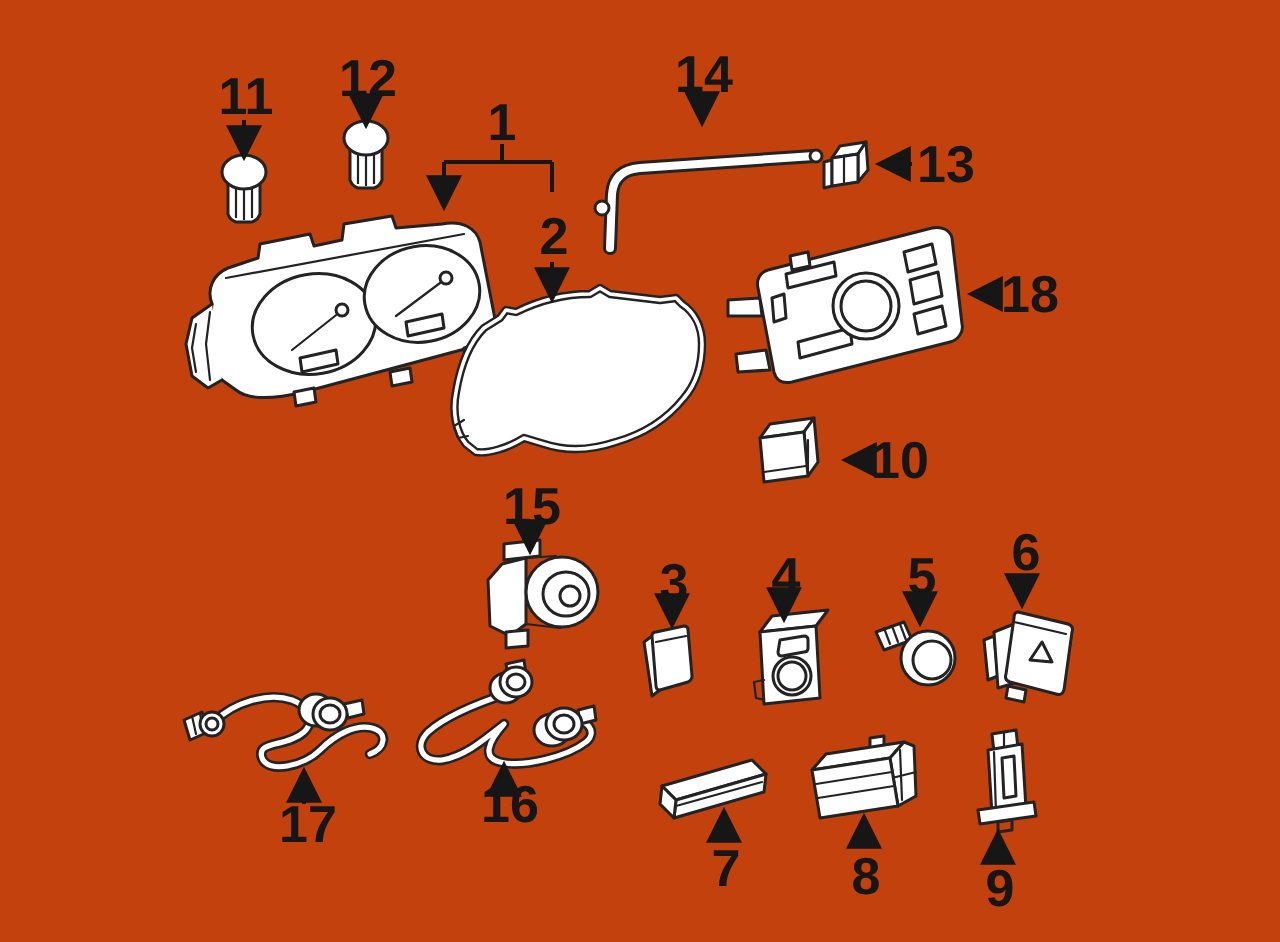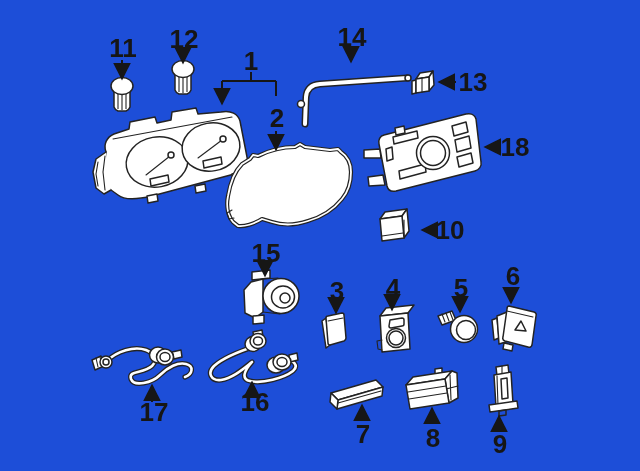--- a/index.html
+++ b/index.html
@@ -3,7 +3,7 @@
 <meta charset="utf-8">
 <style>
   html,body{margin:0;padding:0;background:#ffffff;}
-  .stage{position:relative;width:640px;height:471px;background:#1d4ed8;overflow:hidden;
+  .stage{position:relative;width:640px;height:471px;background:#c2410c;overflow:hidden;
          font-family:"Liberation Sans",sans-serif;}
   svg{position:absolute;left:0;top:0;}
   .ln{fill:none;stroke:#232323;stroke-width:1.5;stroke-linejoin:round;stroke-linecap:round;}

